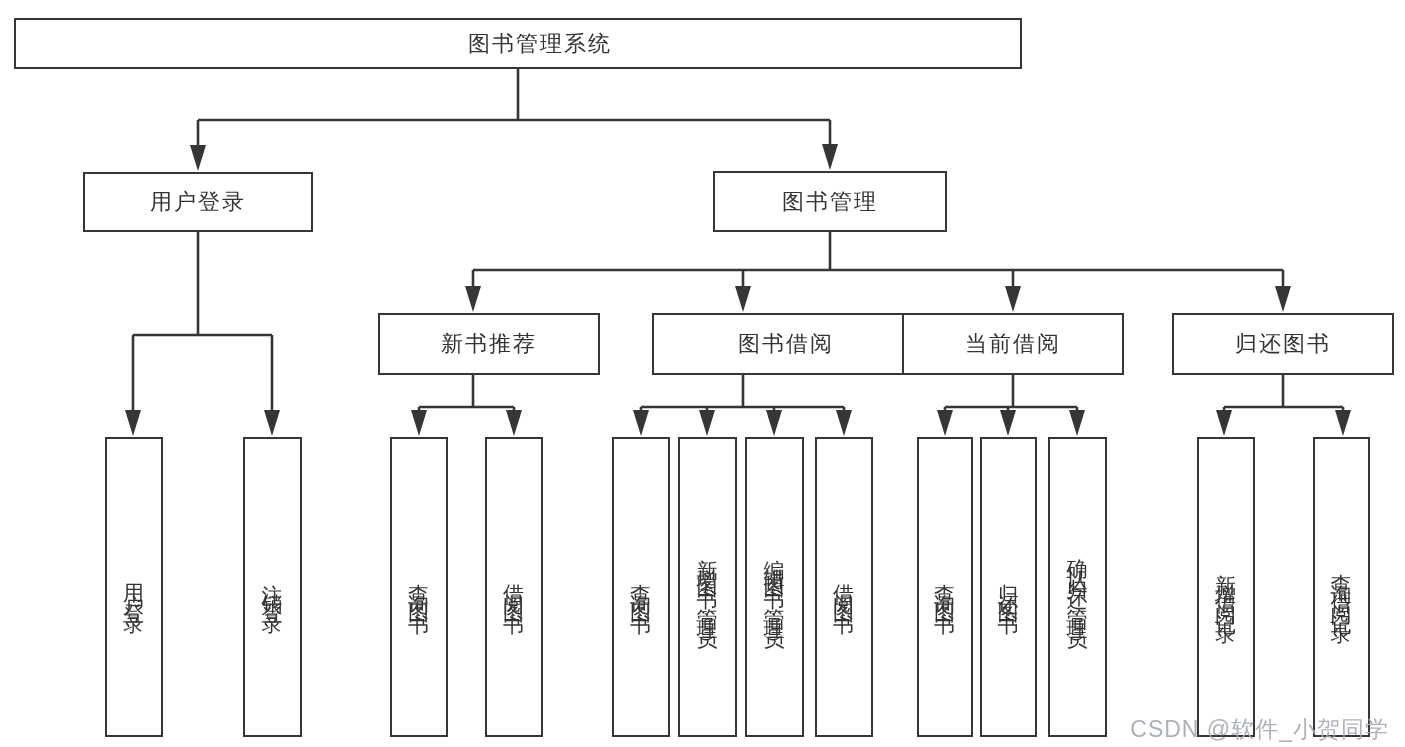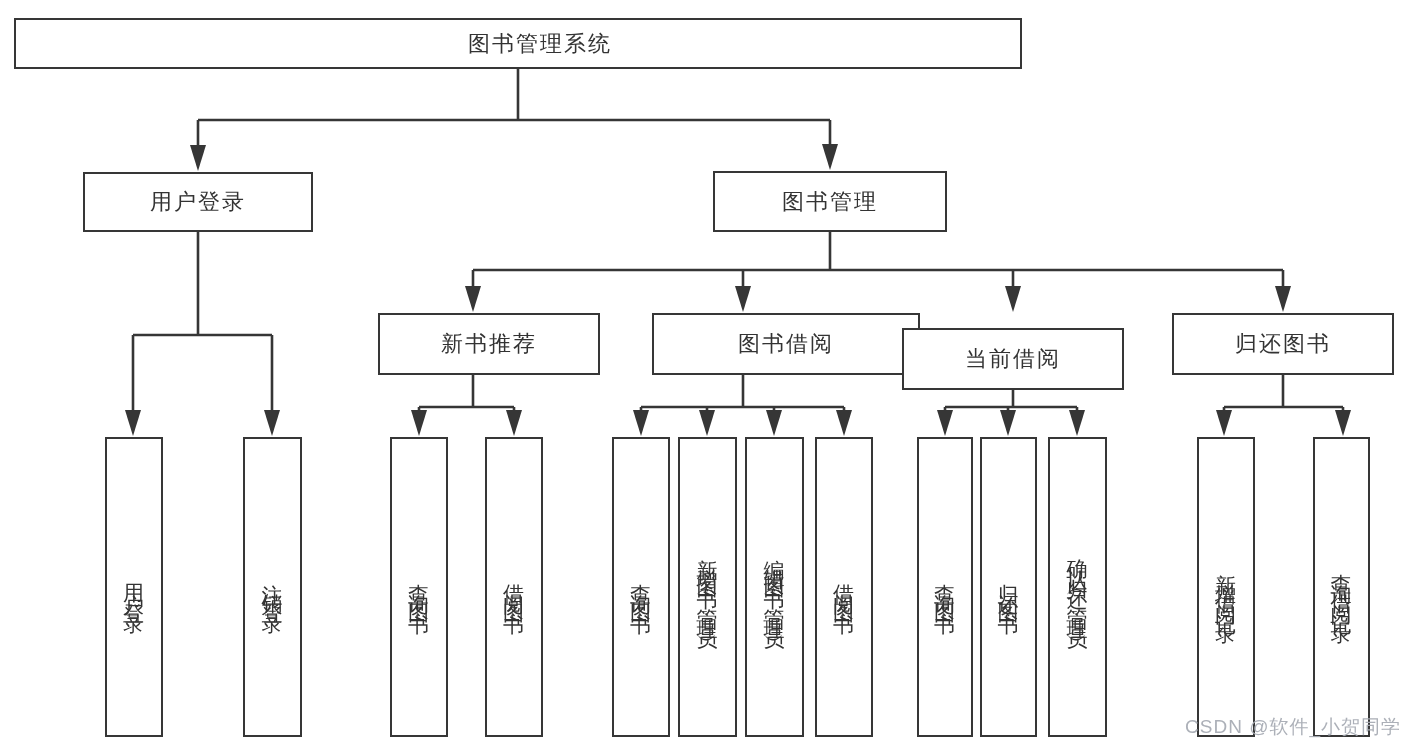--- a/index.html
+++ b/index.html
@@ -105,7 +105,7 @@
   <div class="node hbox" style="left:632px; top:313px; width:268px; height:62px;margin-left:20px;">
     <span>图书借阅</span>
   </div>
-  <div class="node hbox" style="left:902px; top:328px; width:222px; height:62px;">
+  <div class="node hbox" style="left:902px; top:313px; width:222px; height:62px;">
     <span>当前借阅</span>
   </div>
   <div class="node hbox" style="left:1172px; top:313px; width:222px; height:62px;">

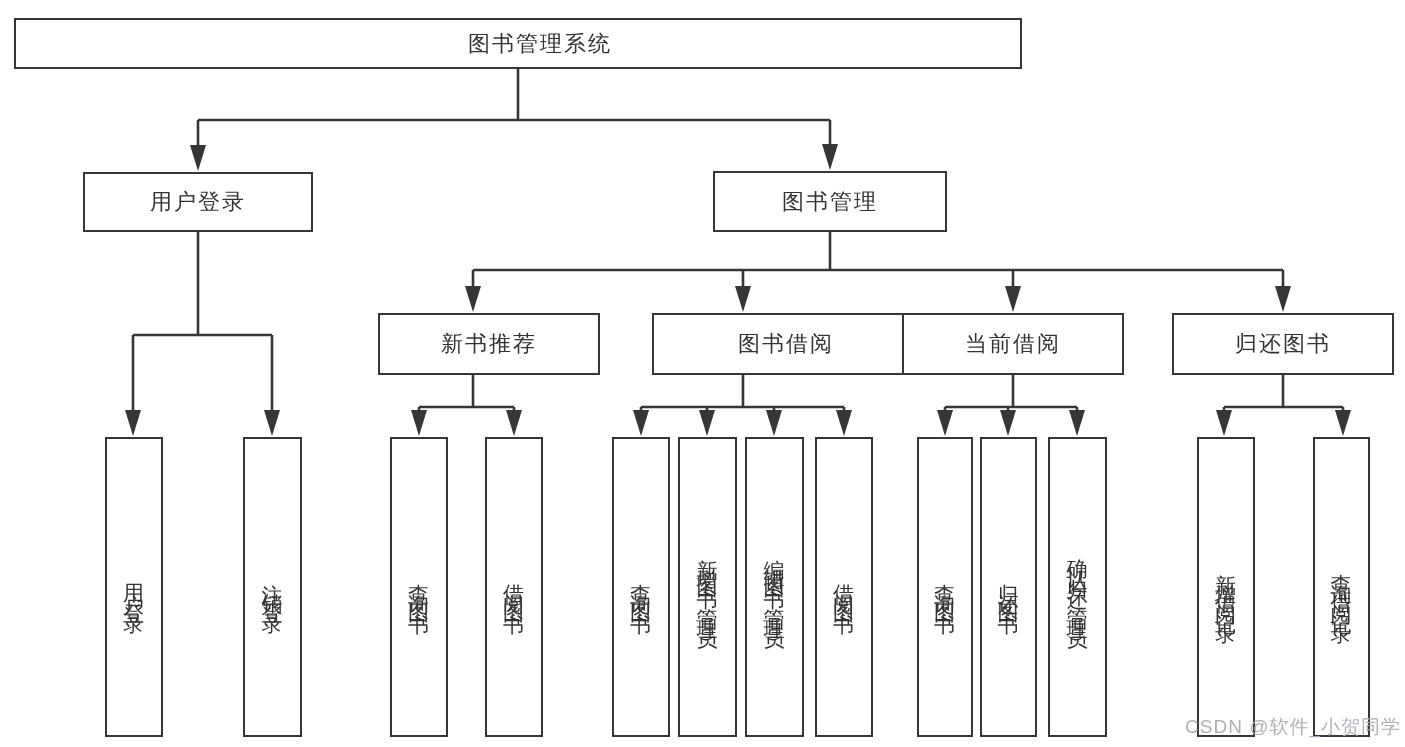--- a/index.html
+++ b/index.html
@@ -42,8 +42,8 @@
   .watermark {
     position: absolute;
     top: 714px;
-    right: 4px;
-    font-size: 19px;
+    right: 16px;
+    font-size: 23px;
     letter-spacing: 1px;
     color: rgba(168, 172, 180, 0.95);
     white-space: nowrap;

